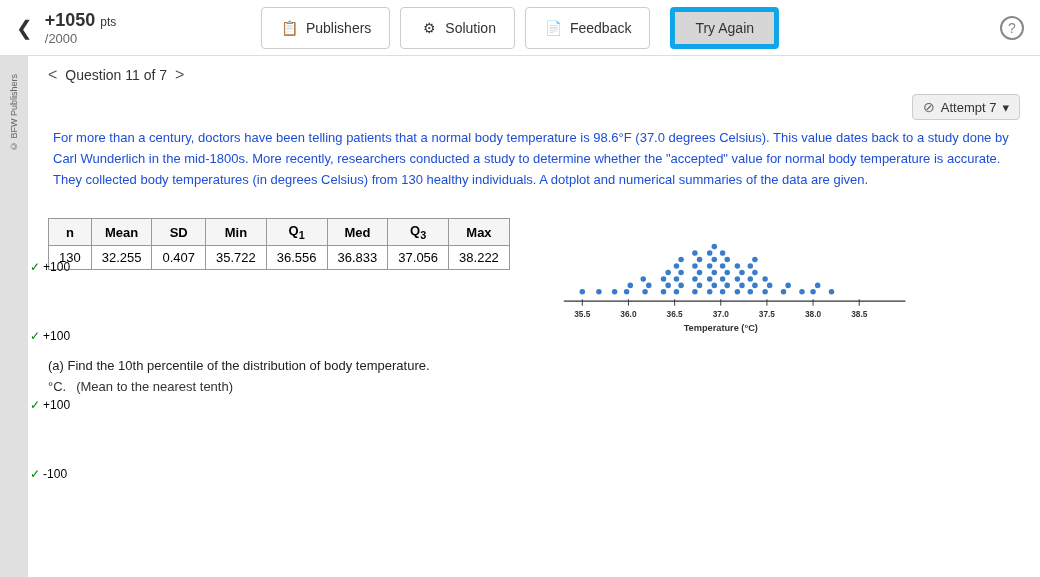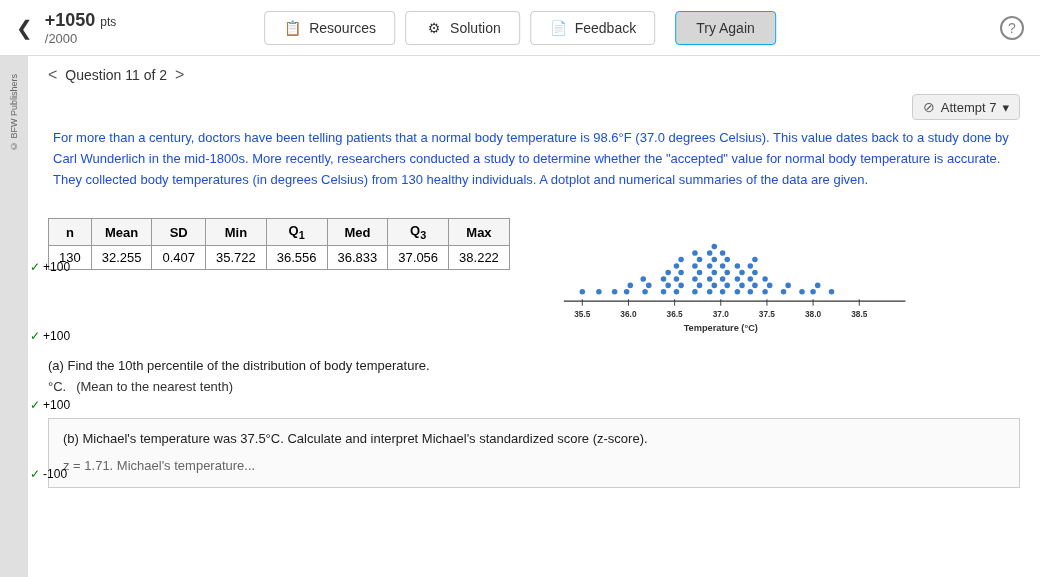--- a/index.html
+++ b/index.html
@@ -278,7 +278,7 @@
   <div class="nav-buttons">
     <button class="nav-btn">
       <span class="btn-icon">📋</span>
-      <span>Resources</span>
+      <span>Publishers</span>
     </button>
     <button class="nav-btn">
       <span class="btn-icon">⚙</span>

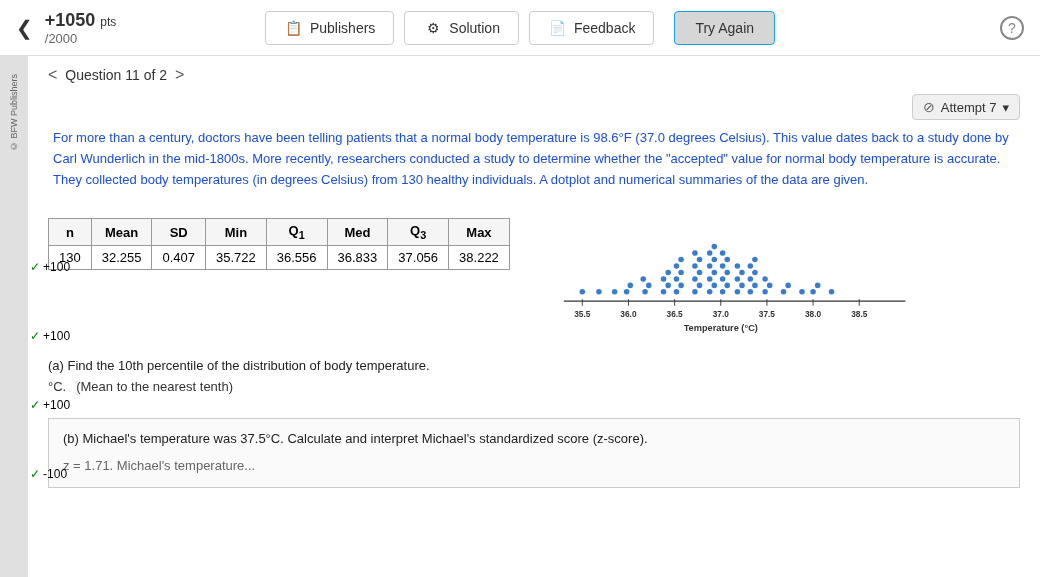--- a/index.html
+++ b/index.html
@@ -71,7 +71,7 @@
     .try-again-btn {
       padding: 8px 20px;
       background: #d6d6d6;
-      border: 1px solid #0ea5e9;
+      border: 5px solid #0ea5e9;
       border-radius: 4px;
       cursor: pointer;
       font-size: 14px;

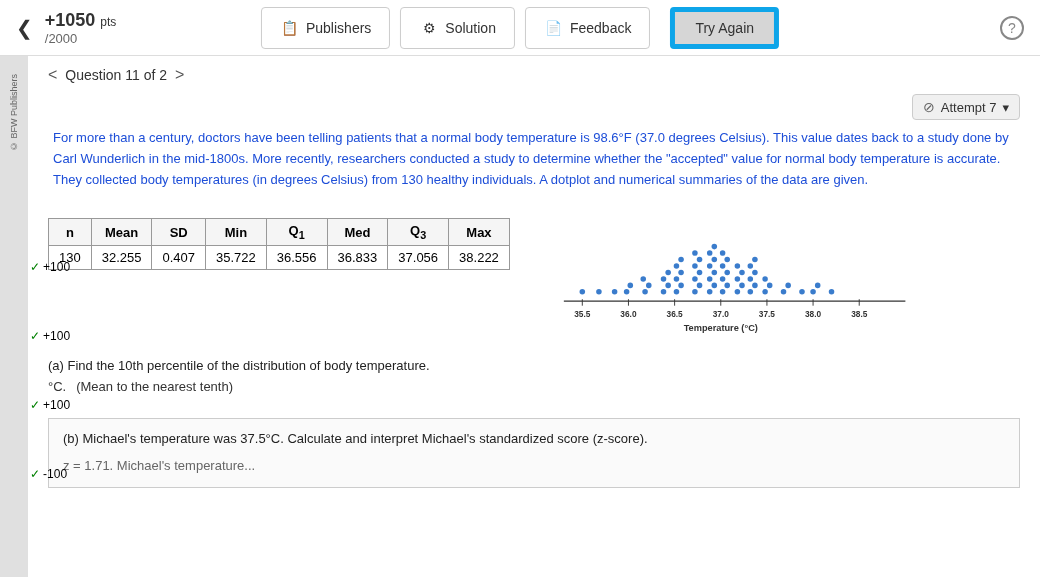--- a/index.html
+++ b/index.html
@@ -321,7 +321,7 @@
 
   <div class="question-nav">
     <span class="q-nav-arrow">&lt;</span>
-    <span>Question 11 of 2</span>
+    <span>Question 11 of 7</span>
     <span class="q-nav-arrow">&gt;</span>
   </div>
 

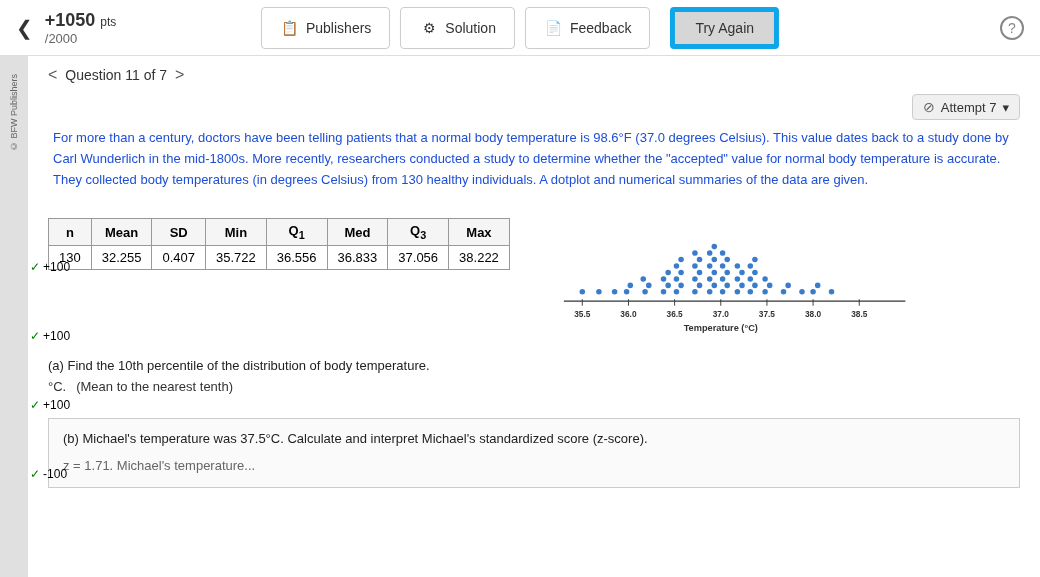--- a/index.html
+++ b/index.html
@@ -475,12 +475,6 @@
     </div>
   </div>
 
-  <div style="margin-top:24px;">
-    <div class="part-b-box">
-      <p>(b) Michael's temperature was 37.5°C. Calculate and interpret Michael's standardized score (z-score).</p>
-      <p style="margin-top:6px;color:#666;">z = 1.71. Michael's temperature...</p>
-    </div>
-  </div>
 
 </div>
 

